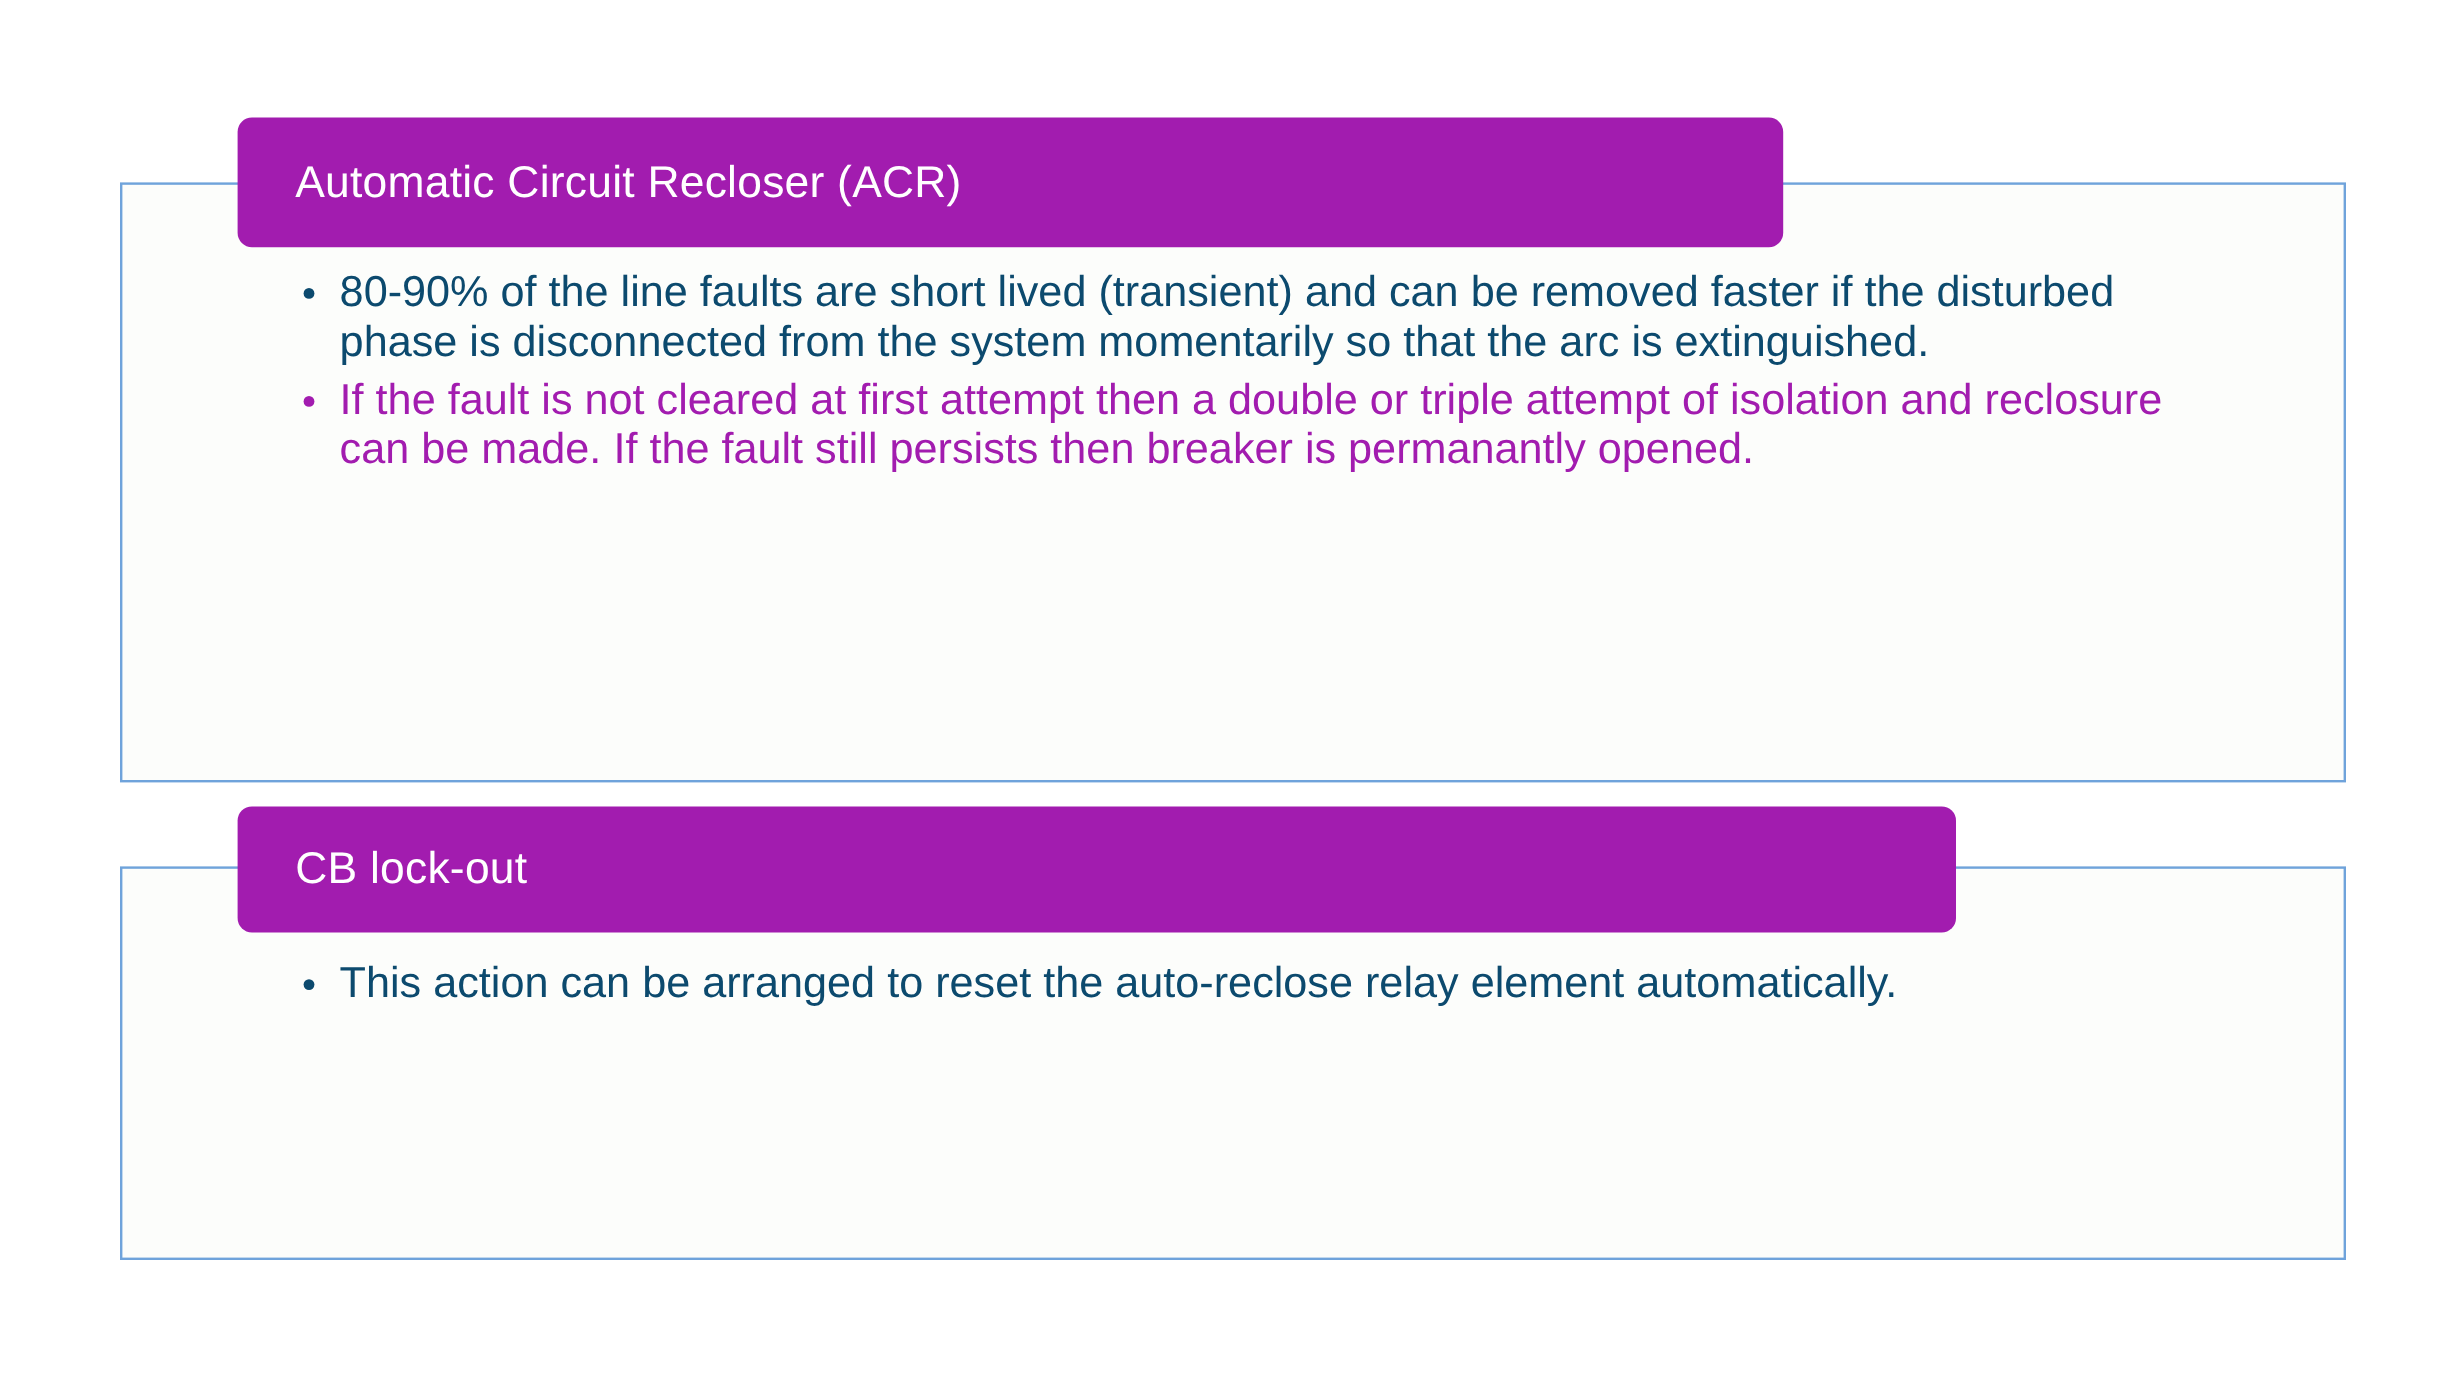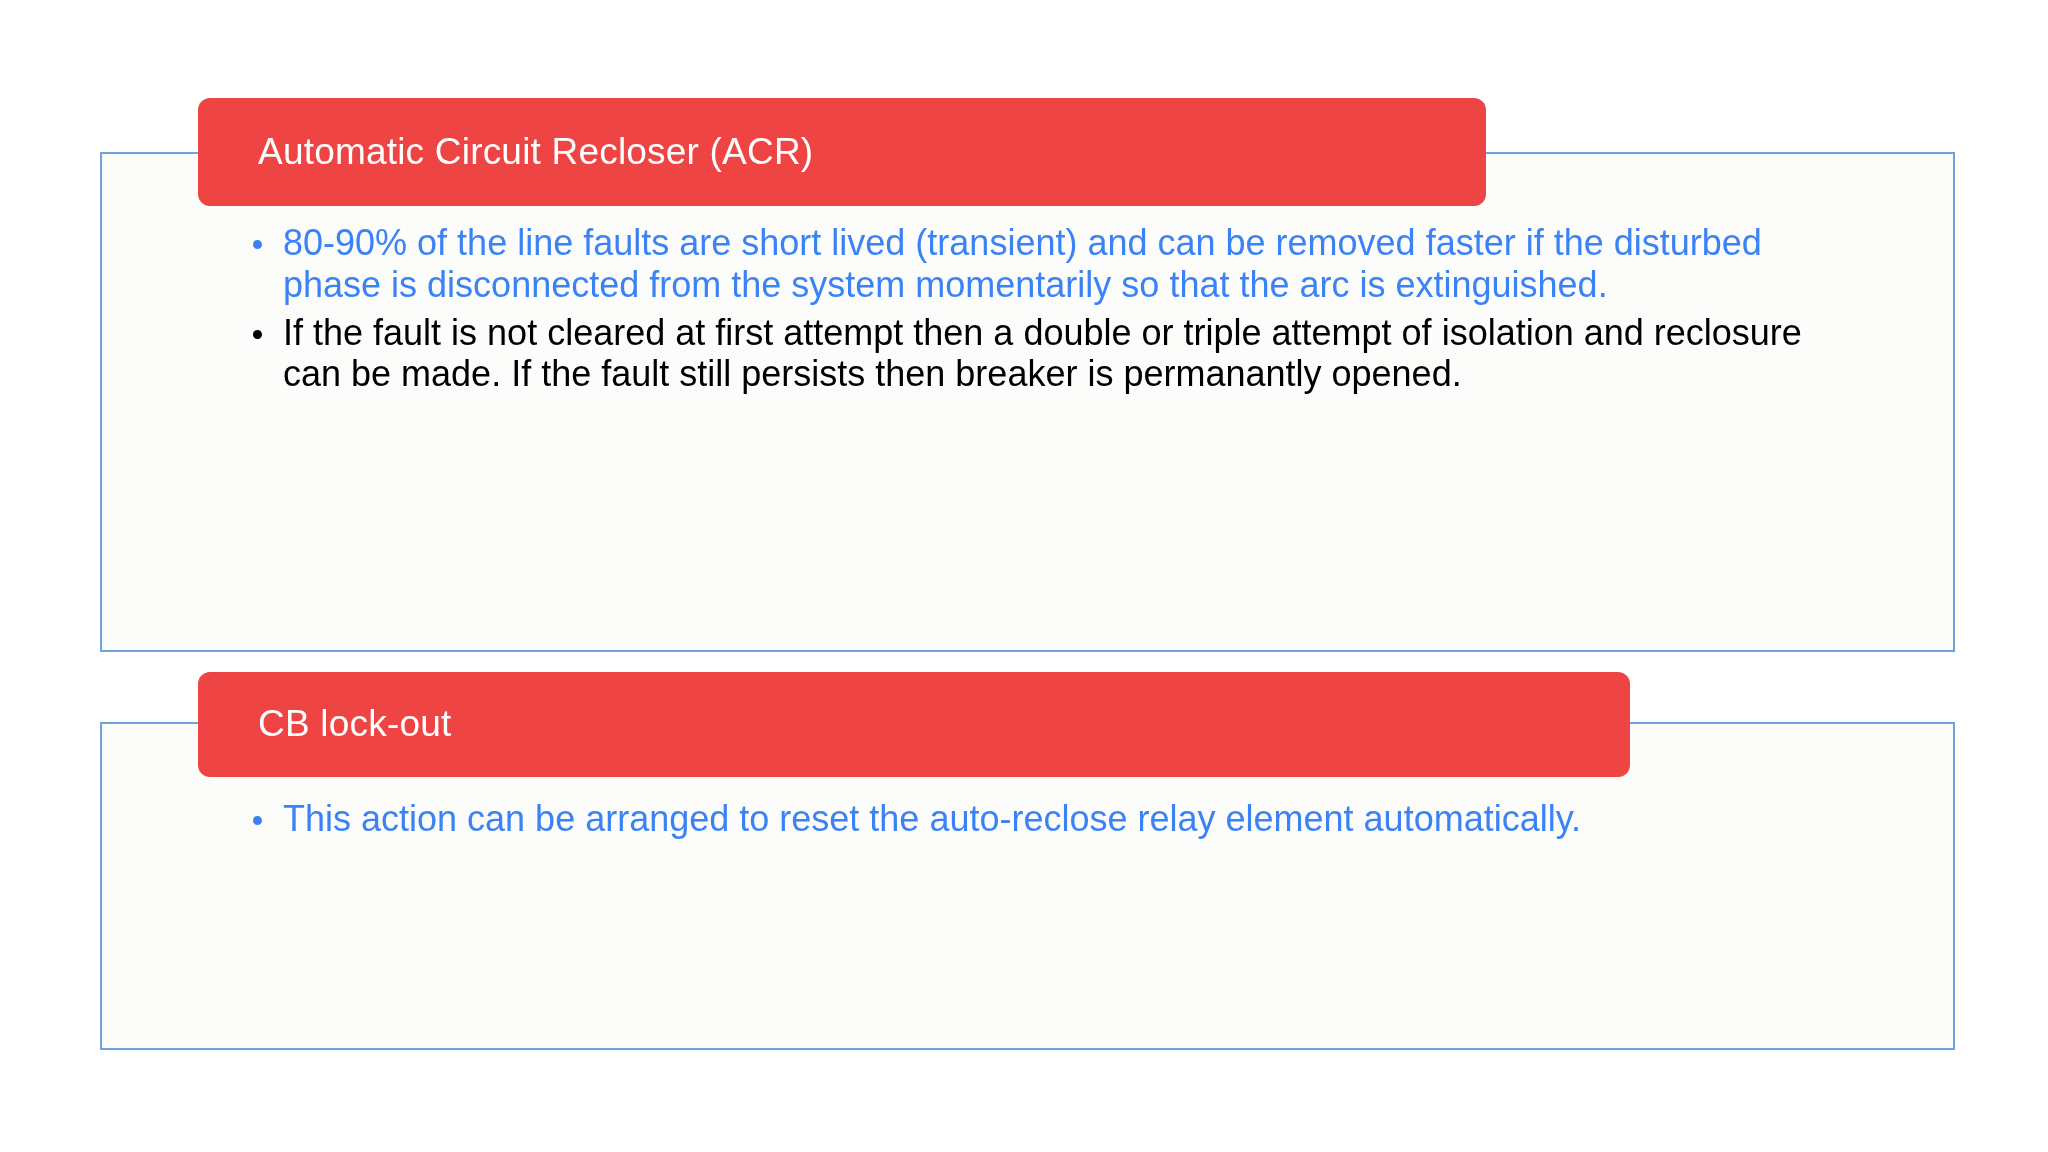--- a/index.html
+++ b/index.html
@@ -36,11 +36,11 @@
   .section-banner {
     position: absolute;
     box-sizing: border-box;
-    background: #ef4444;
+    background: #a21caf;
     border-radius: 12px;
     display: flex;
     align-items: center;
-    padding-left: 60px;
+    padding-left: 48px;
     z-index: 3;
   }
 

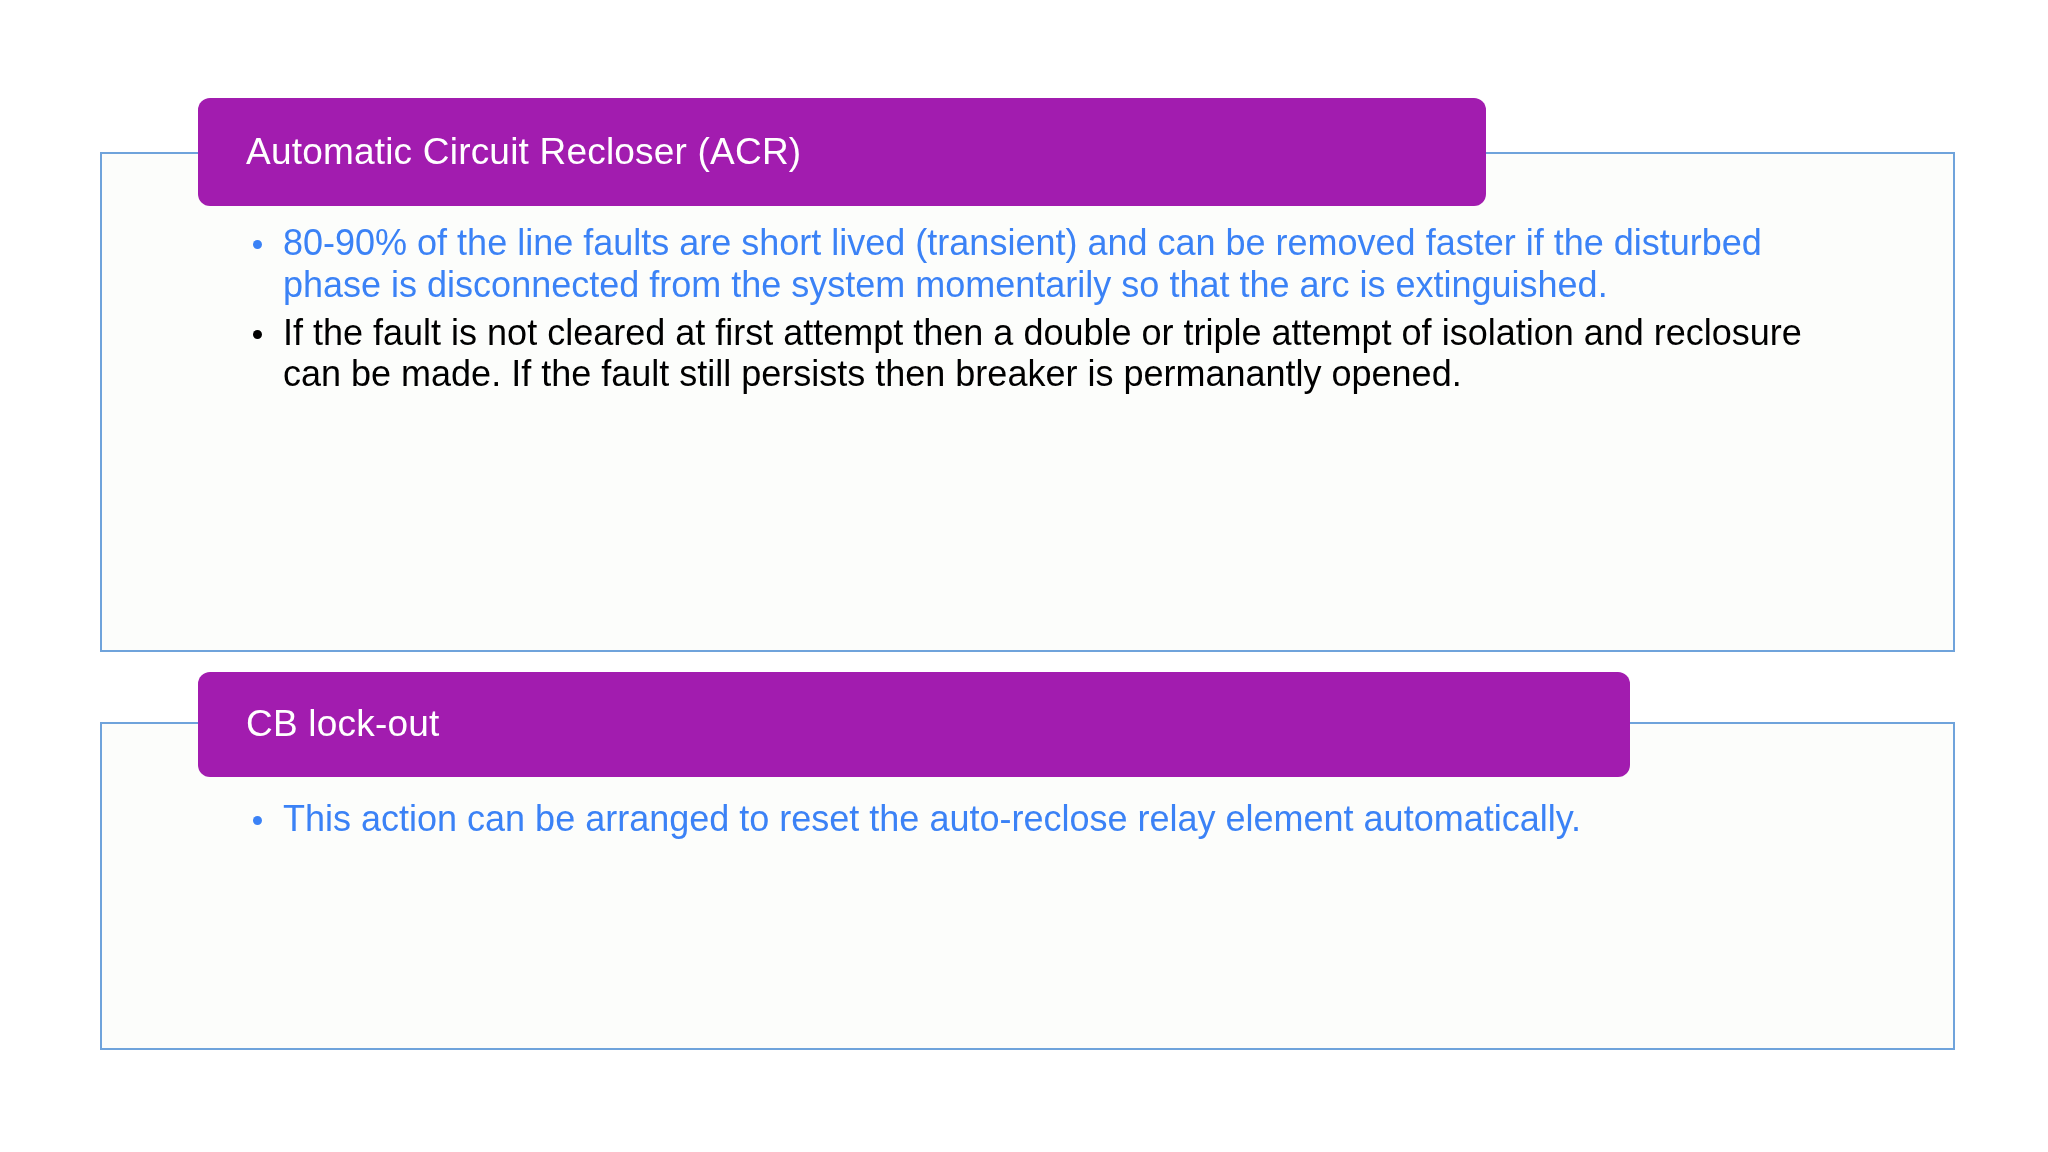--- a/index.html
+++ b/index.html
@@ -67,7 +67,7 @@
     padding-left: 38px;
     font-size: 36px;
     line-height: 1.16;
-    color: #3b82f6;
+    color: #0c4a6e;
     margin-bottom: 6px;
   }
 

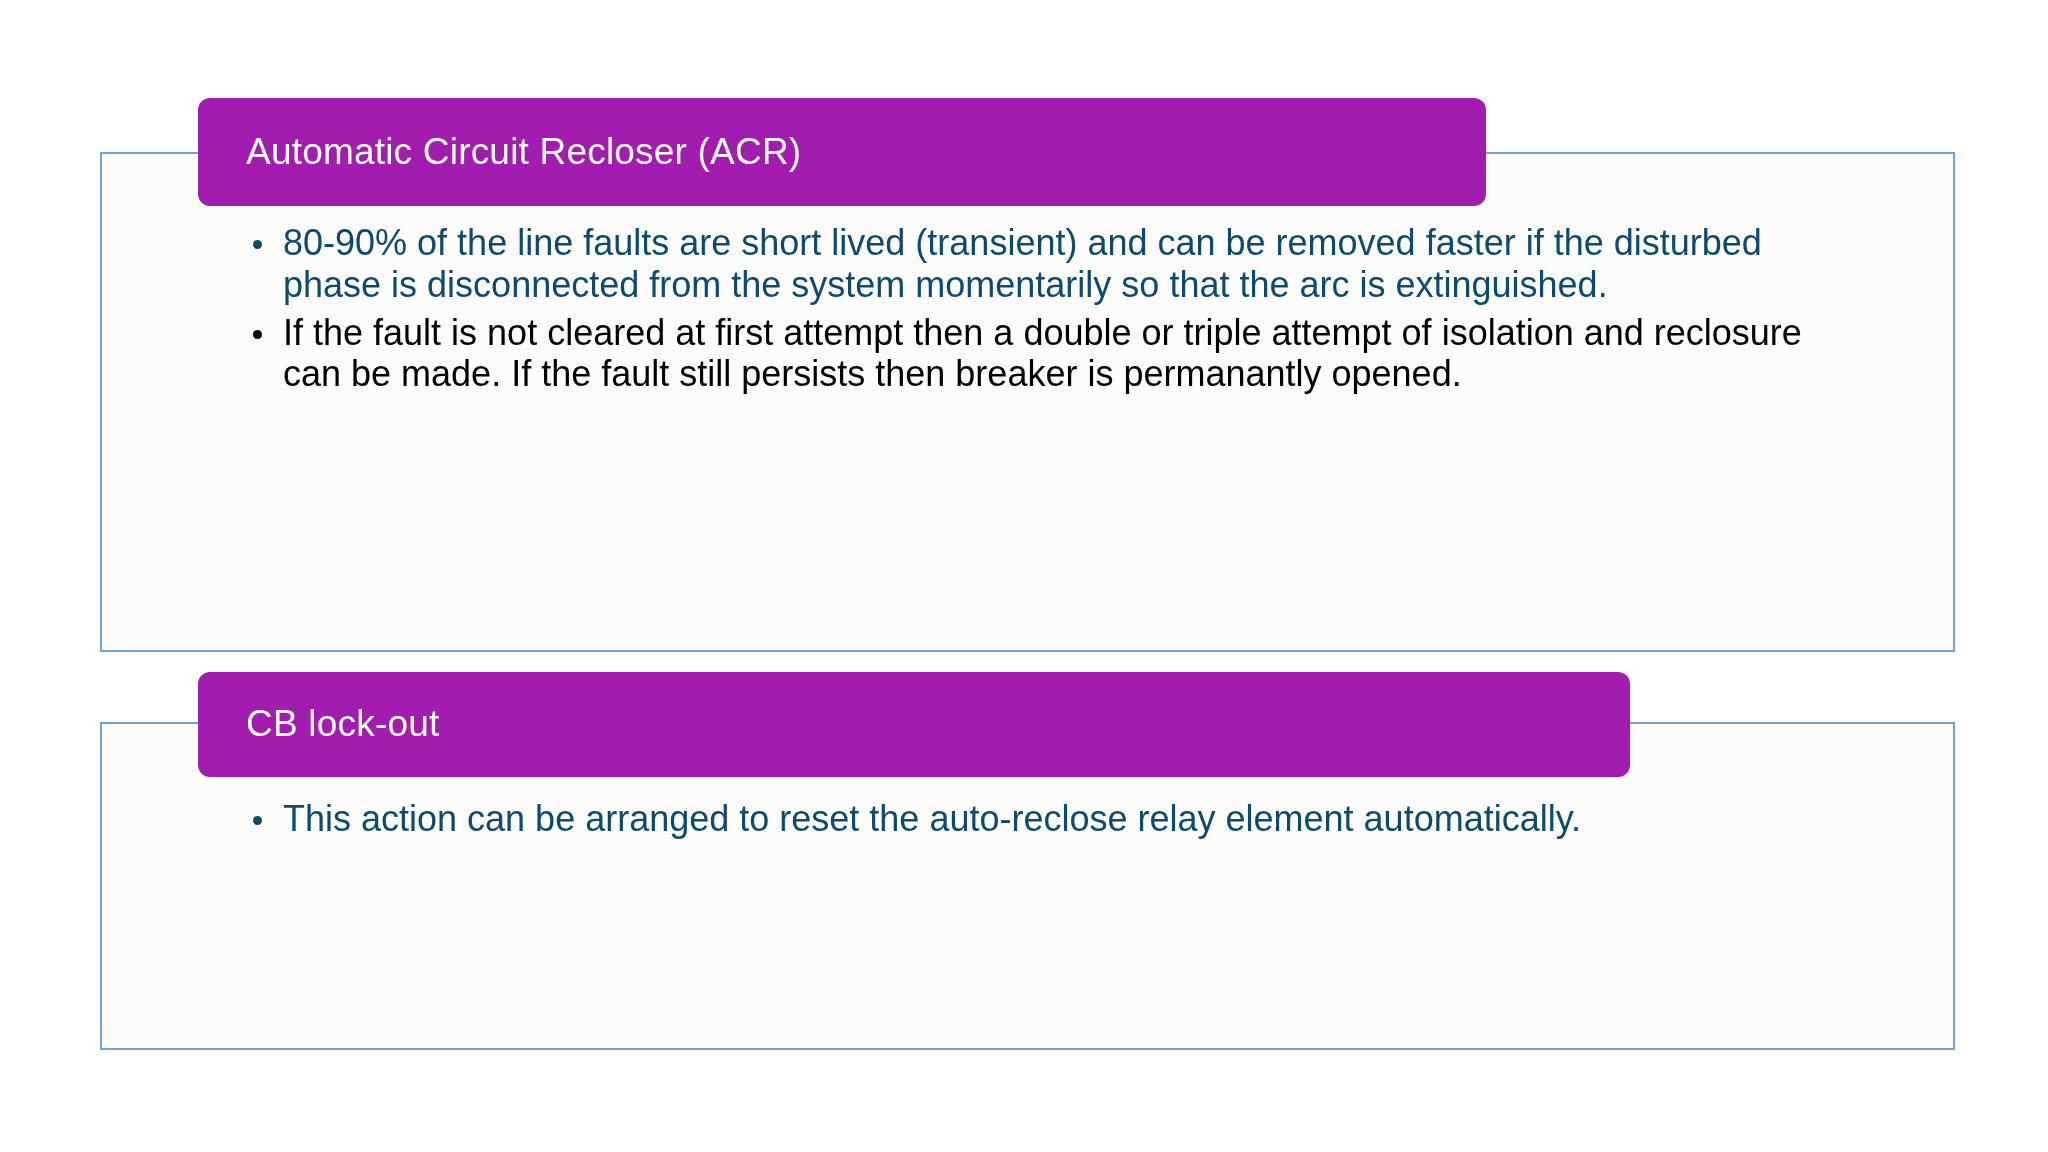--- a/index.html
+++ b/index.html
@@ -83,7 +83,7 @@
   }
 
   .bullet-item.red {
-    color: #000000;
+    color: #a21caf;
   }
 
   

